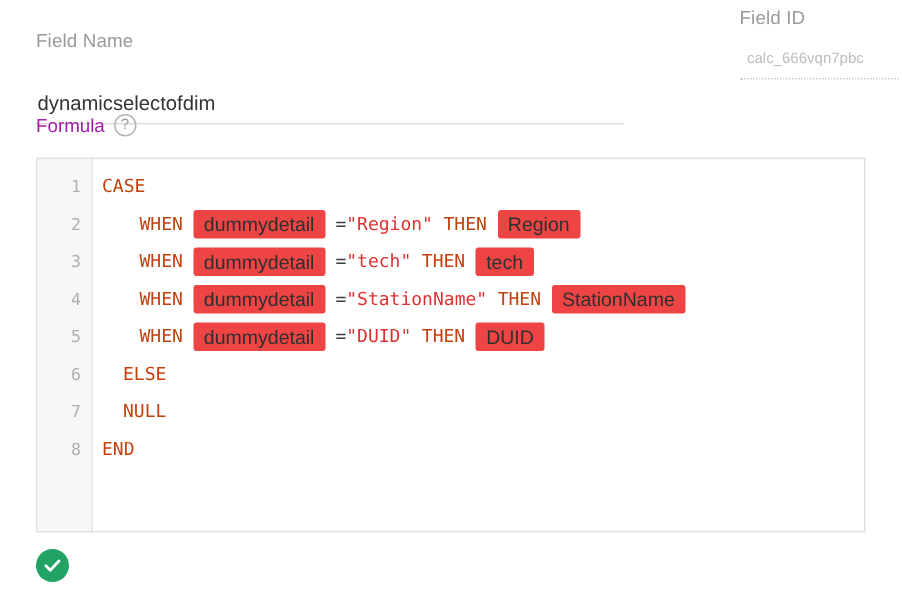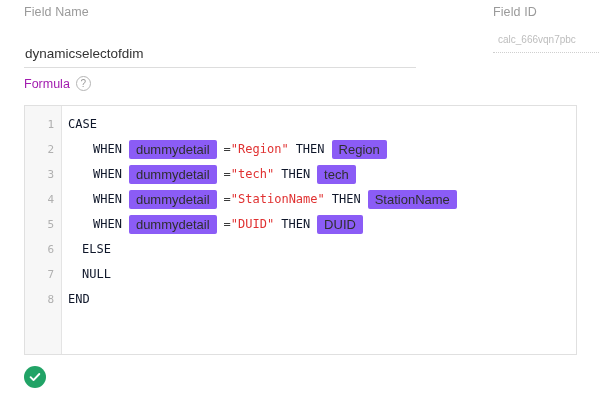--- a/index.html
+++ b/index.html
@@ -39,7 +39,7 @@
   .field-name-block {
     position: absolute;
     left: 24px;
-    top: 5px;
+    top: 20px;
     width: 392px;
   }
 

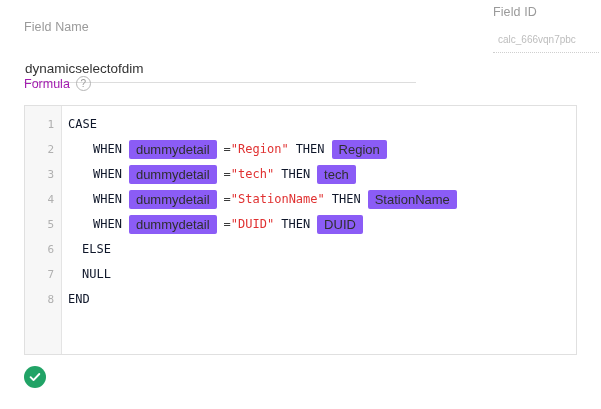--- a/index.html
+++ b/index.html
@@ -166,7 +166,7 @@
     align-items: center;
   }
 
-  .kw { color: #0f172a; }
+  .kw { color: #c2410c; }
   .str { color: #e03131; }
   .op  { color: #3b3b3b; }
 

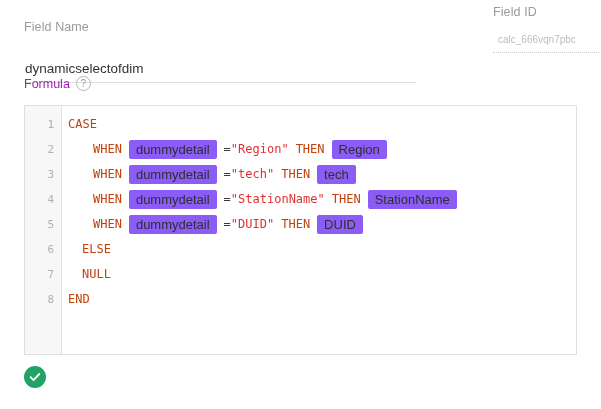--- a/index.html
+++ b/index.html
@@ -171,7 +171,7 @@
   .op  { color: #3b3b3b; }
 
   .pill {
-    background: #8b5cf6;
+    background: #ef4444;
     color: #2f2f2f;
     border-radius: 2px;
     font-family: "Liberation Sans", sans-serif;

